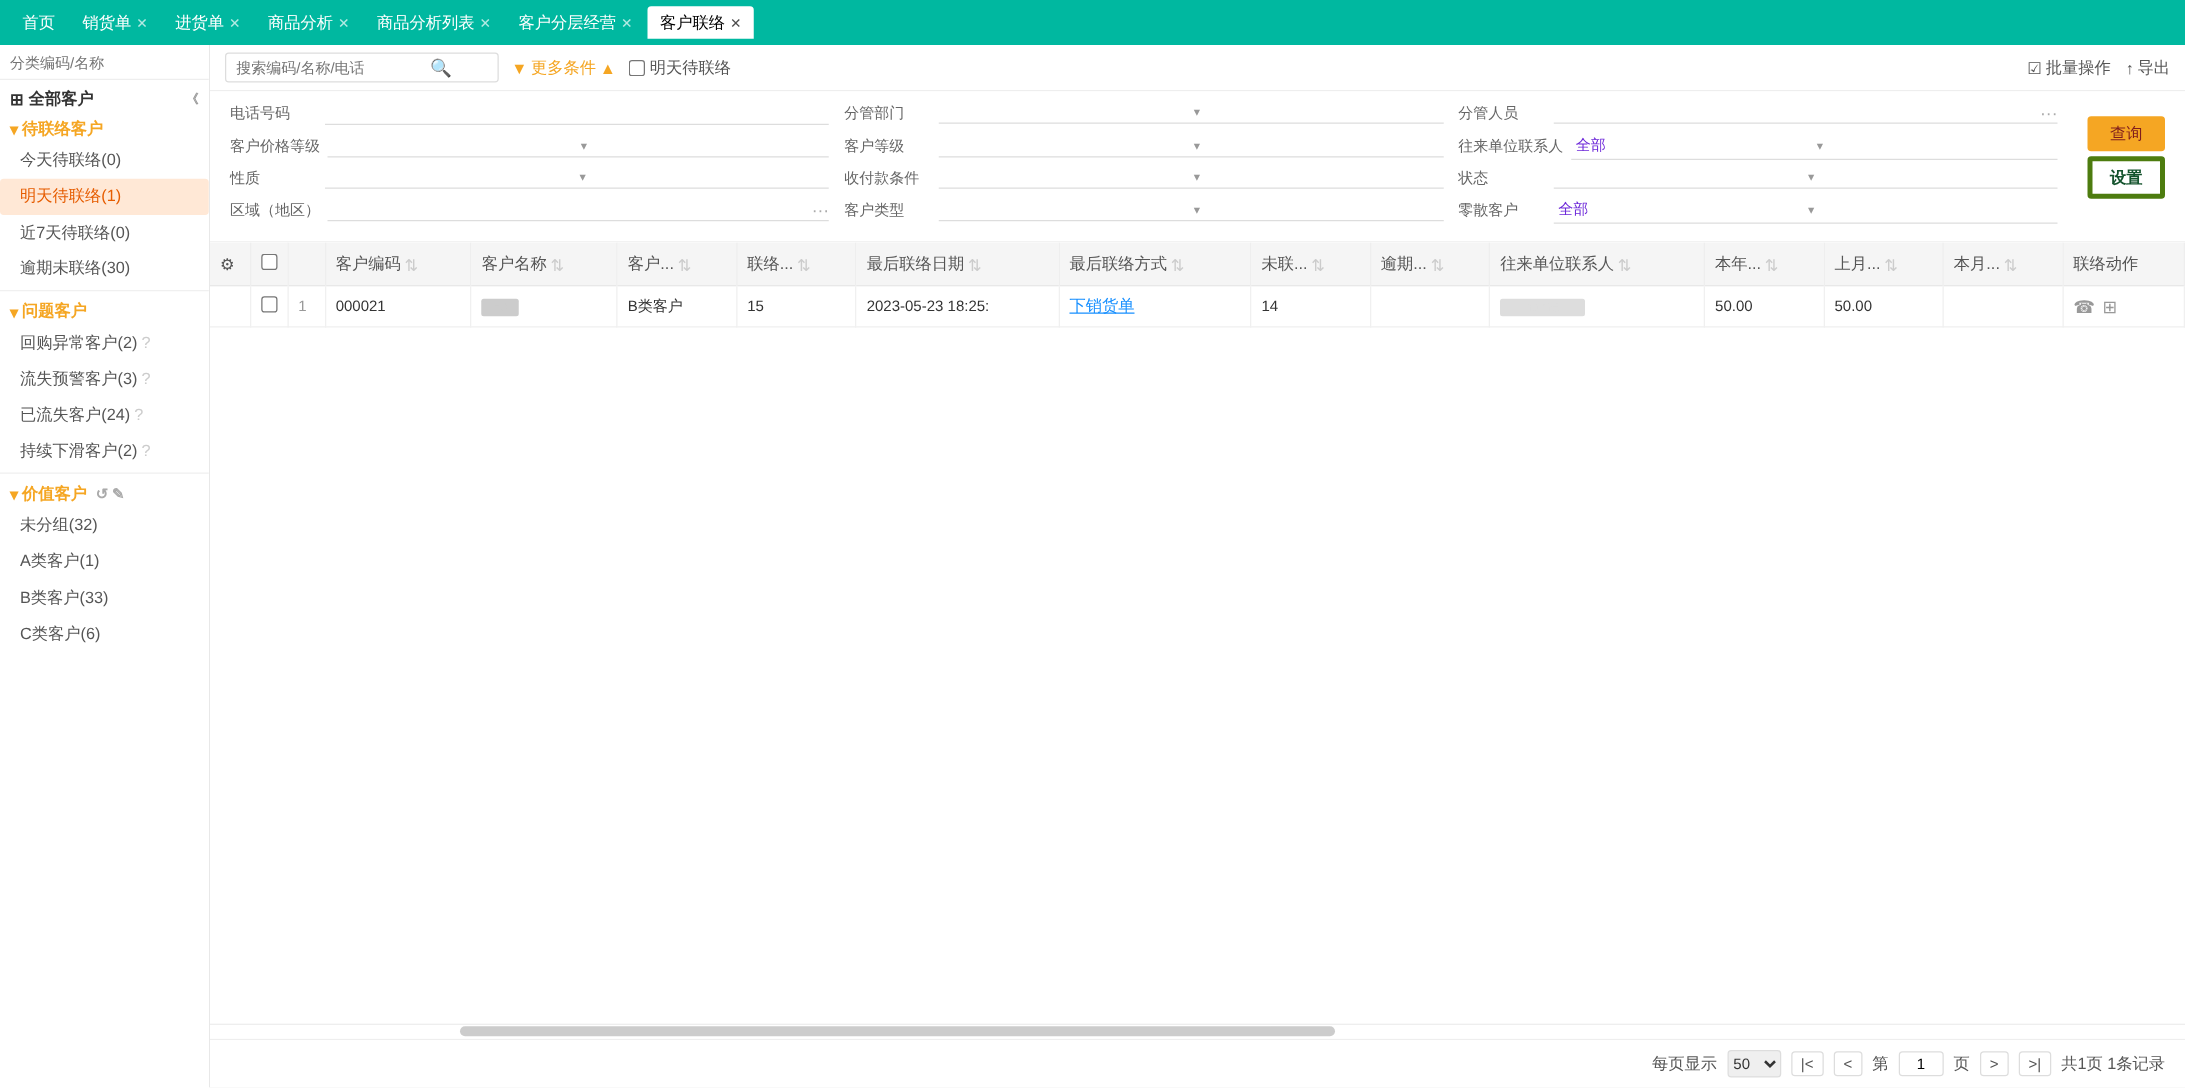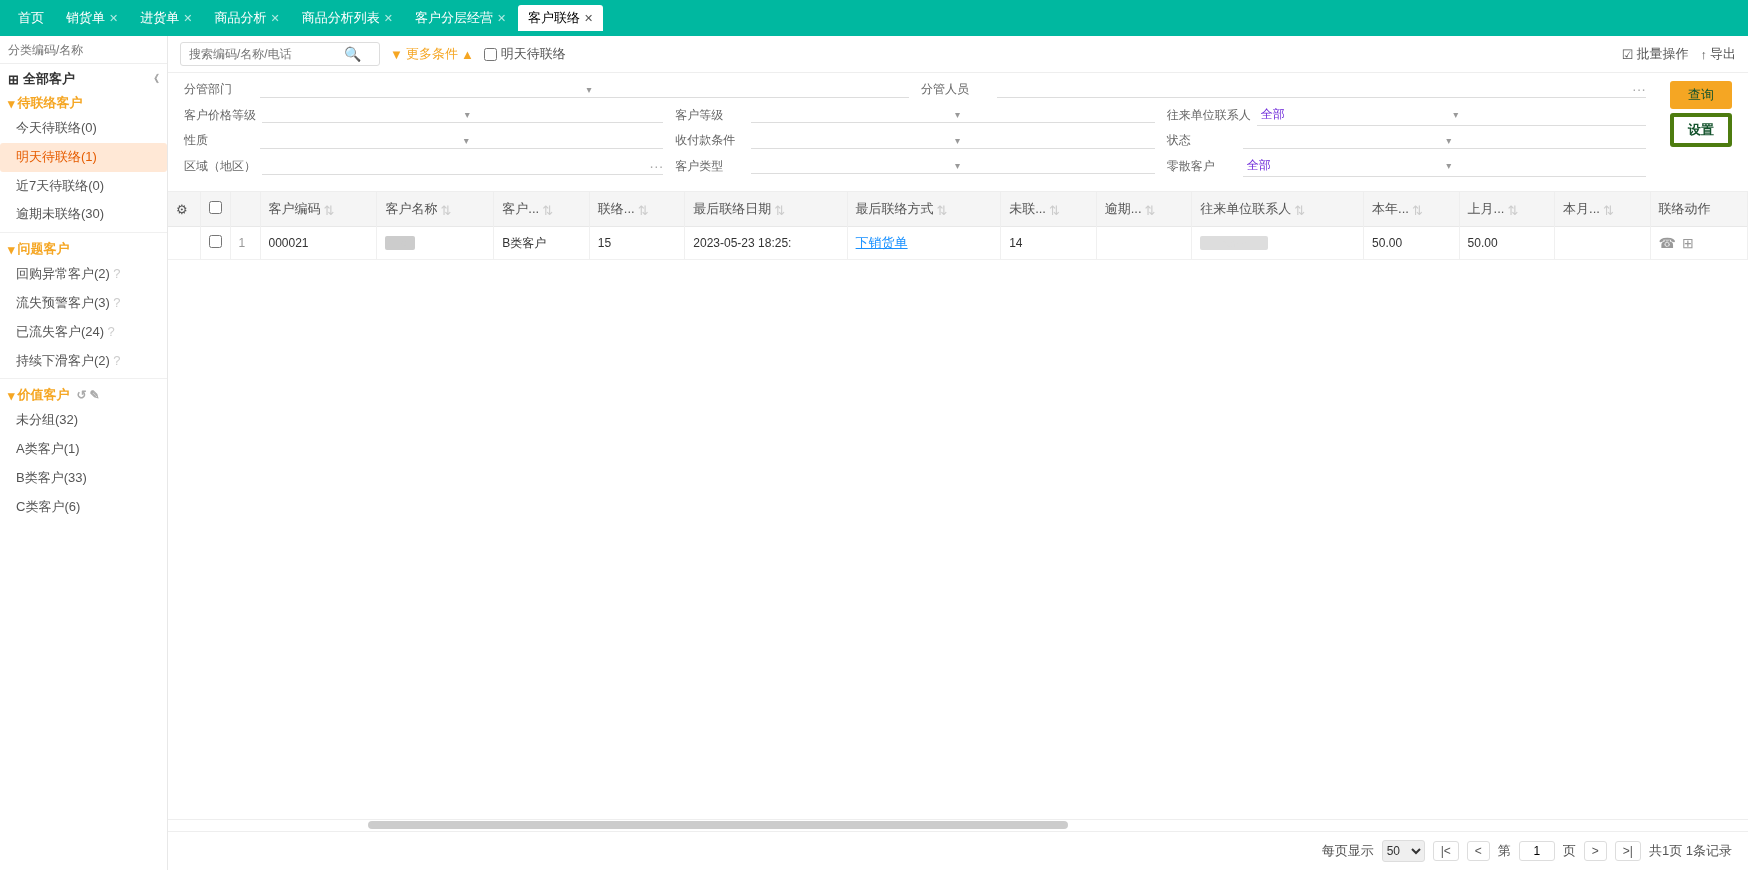--- a/index.html
+++ b/index.html
@@ -118,7 +118,7 @@
       border-radius: 3px;
       padding: 3px 8px;
       gap: 5px;
-      width: 200px;
+      width: 219px;
     }
     .search-box input {
       border: none;

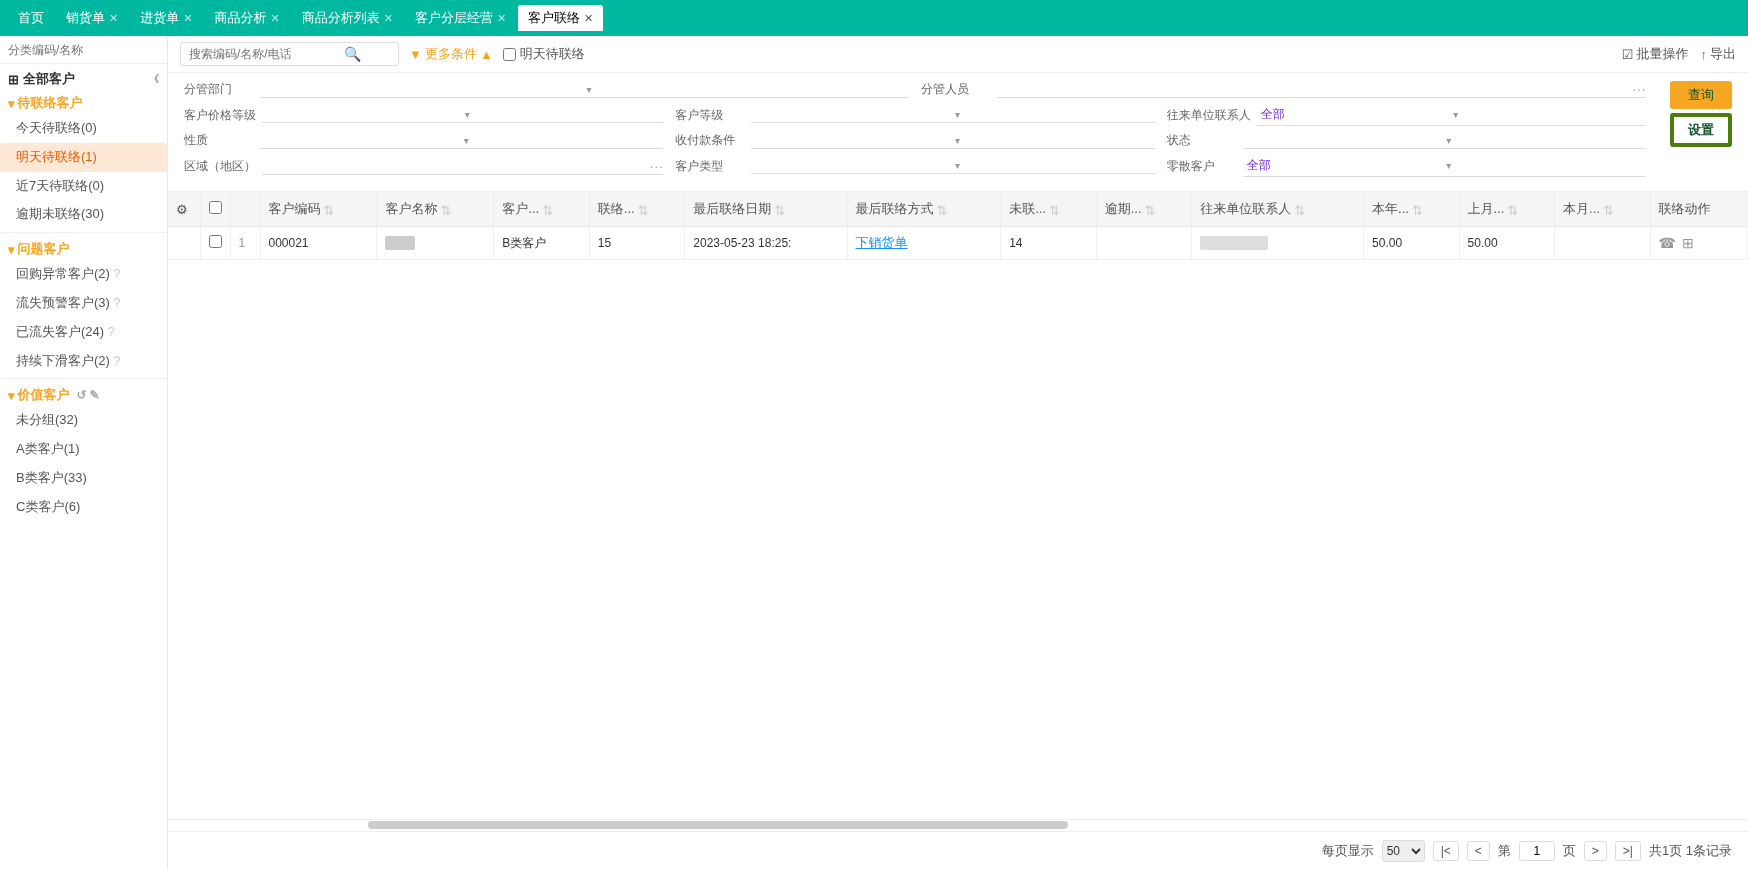--- a/index.html
+++ b/index.html
@@ -481,6 +481,10 @@
         <div style="flex:1;">
 
           <div class="filter-row">
+            <div class="filter-field">
+              <span class="filter-label">电话号码</span>
+              <input class="filter-input" type="text" style="">
+            </div>
             <div class="filter-field">
               <span class="filter-label">分管部门</span>
               <div class="filter-select">

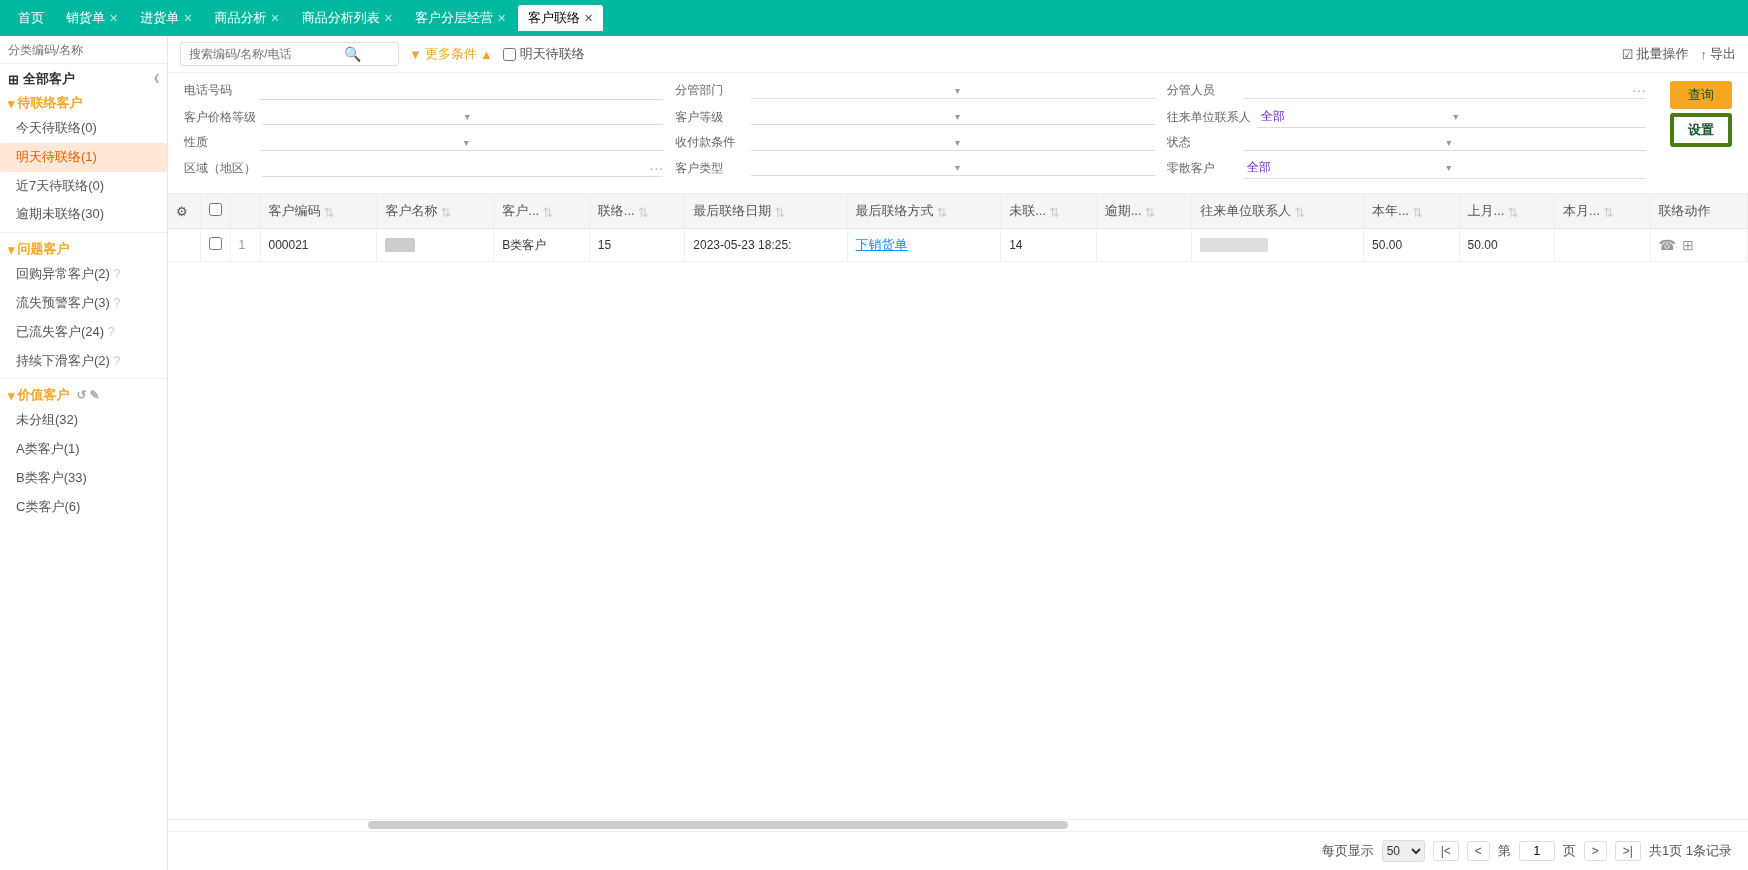--- a/index.html
+++ b/index.html
@@ -214,12 +214,13 @@
     }
     .btn-query {
       background: #f5a623;
-      color: #14532d;
+      color: #7f1d1d;
       border: none;
       border-radius: 3px;
       padding: 5px 16px;
       cursor: pointer;
       font-size: 13px;
+      margin-top: 12px;
     }
     .btn-settings {
       background: #fff;

